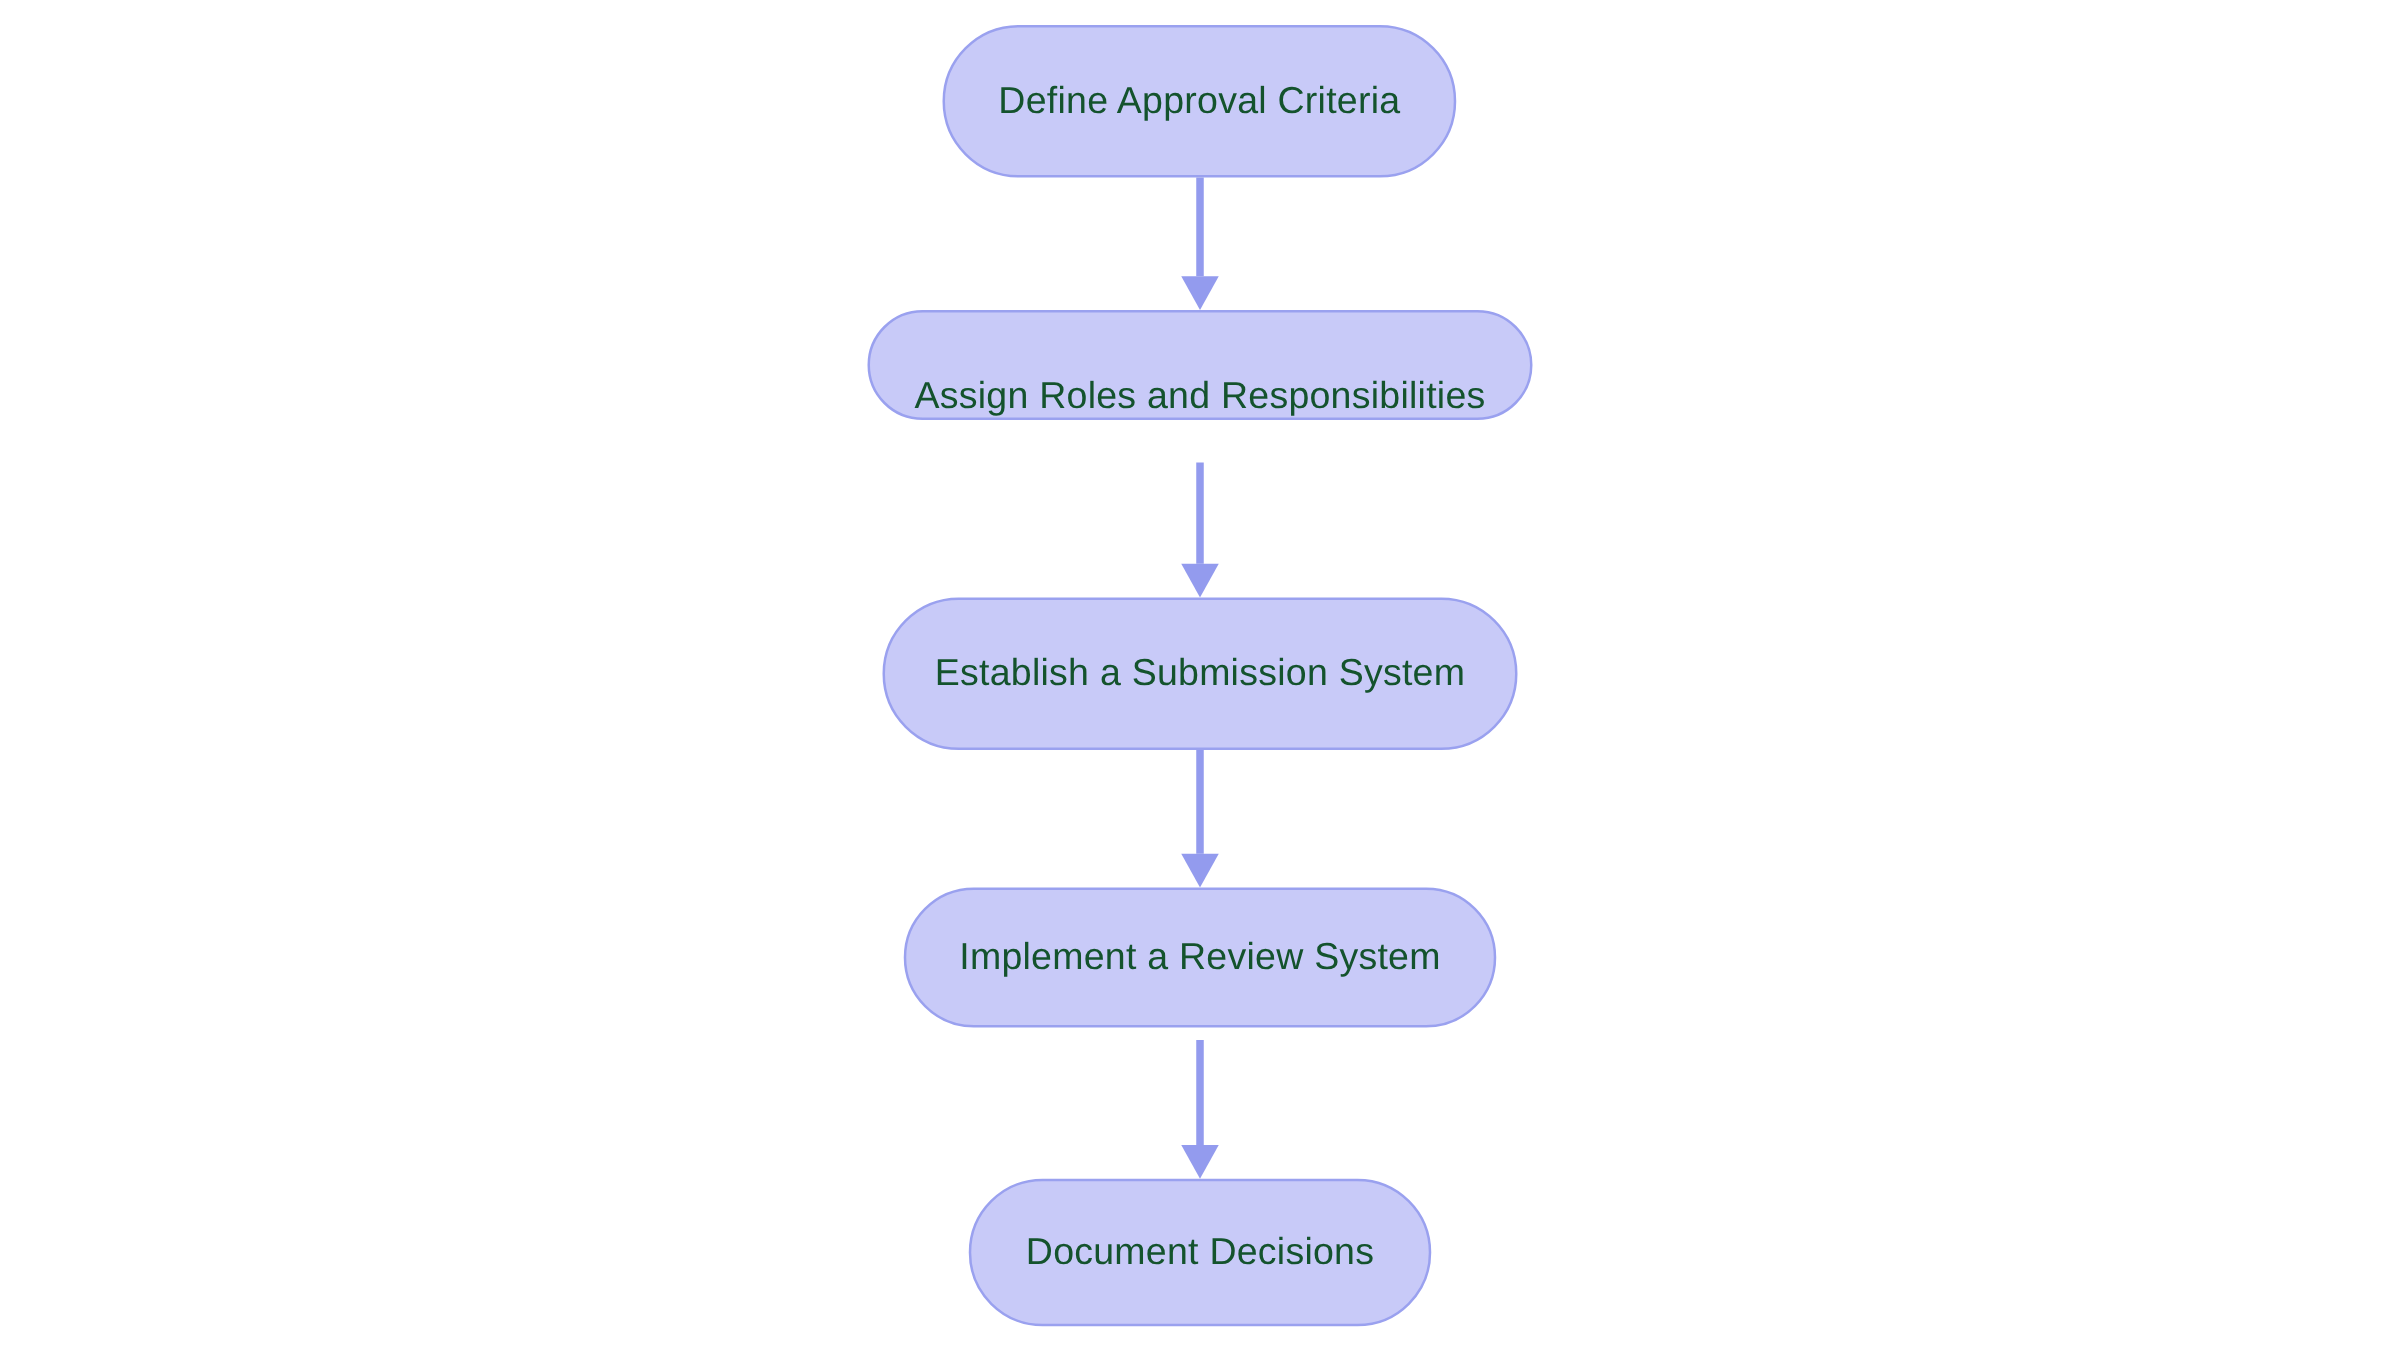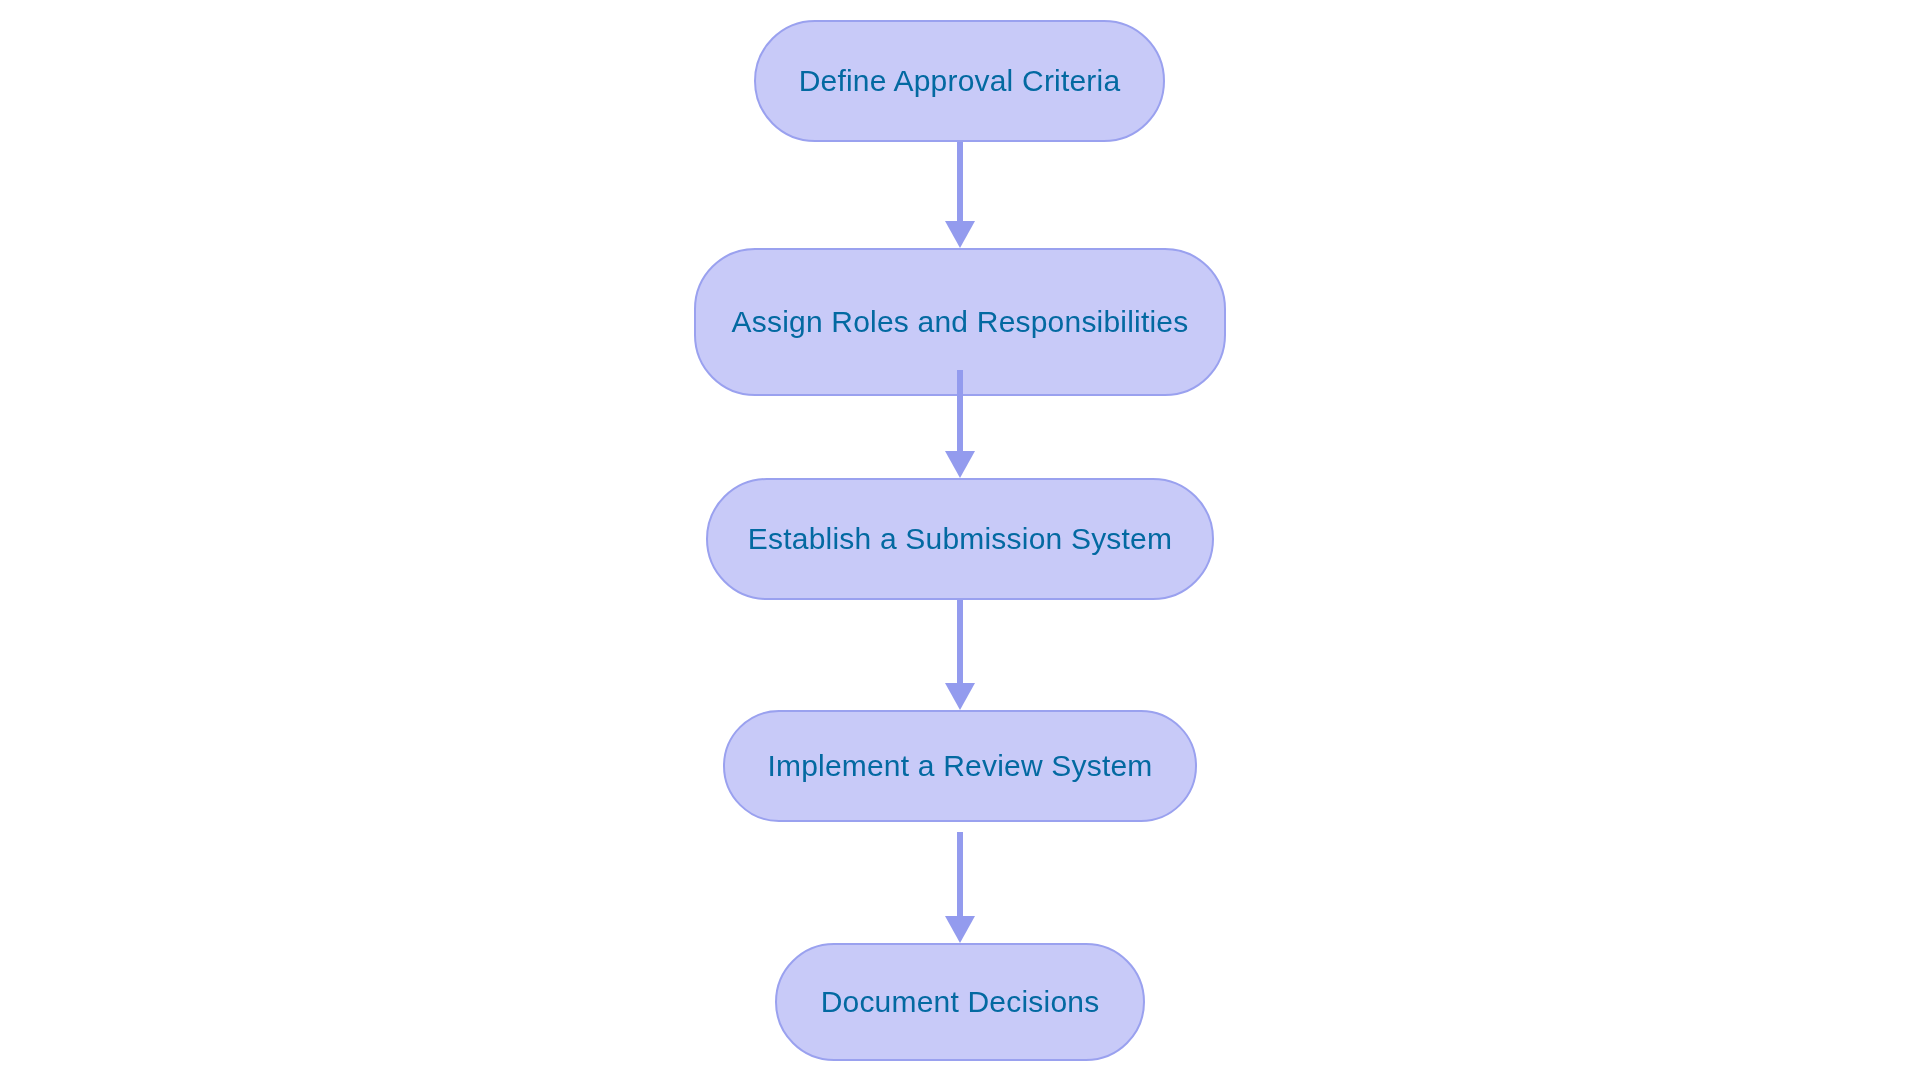--- a/index.html
+++ b/index.html
@@ -27,7 +27,7 @@
     text-align: center;
   }
   .node-label {
-    color: #0369a1;
+    color: #14532d;
     font-size: 30px;
     font-weight: 500;
     letter-spacing: 0.2px;

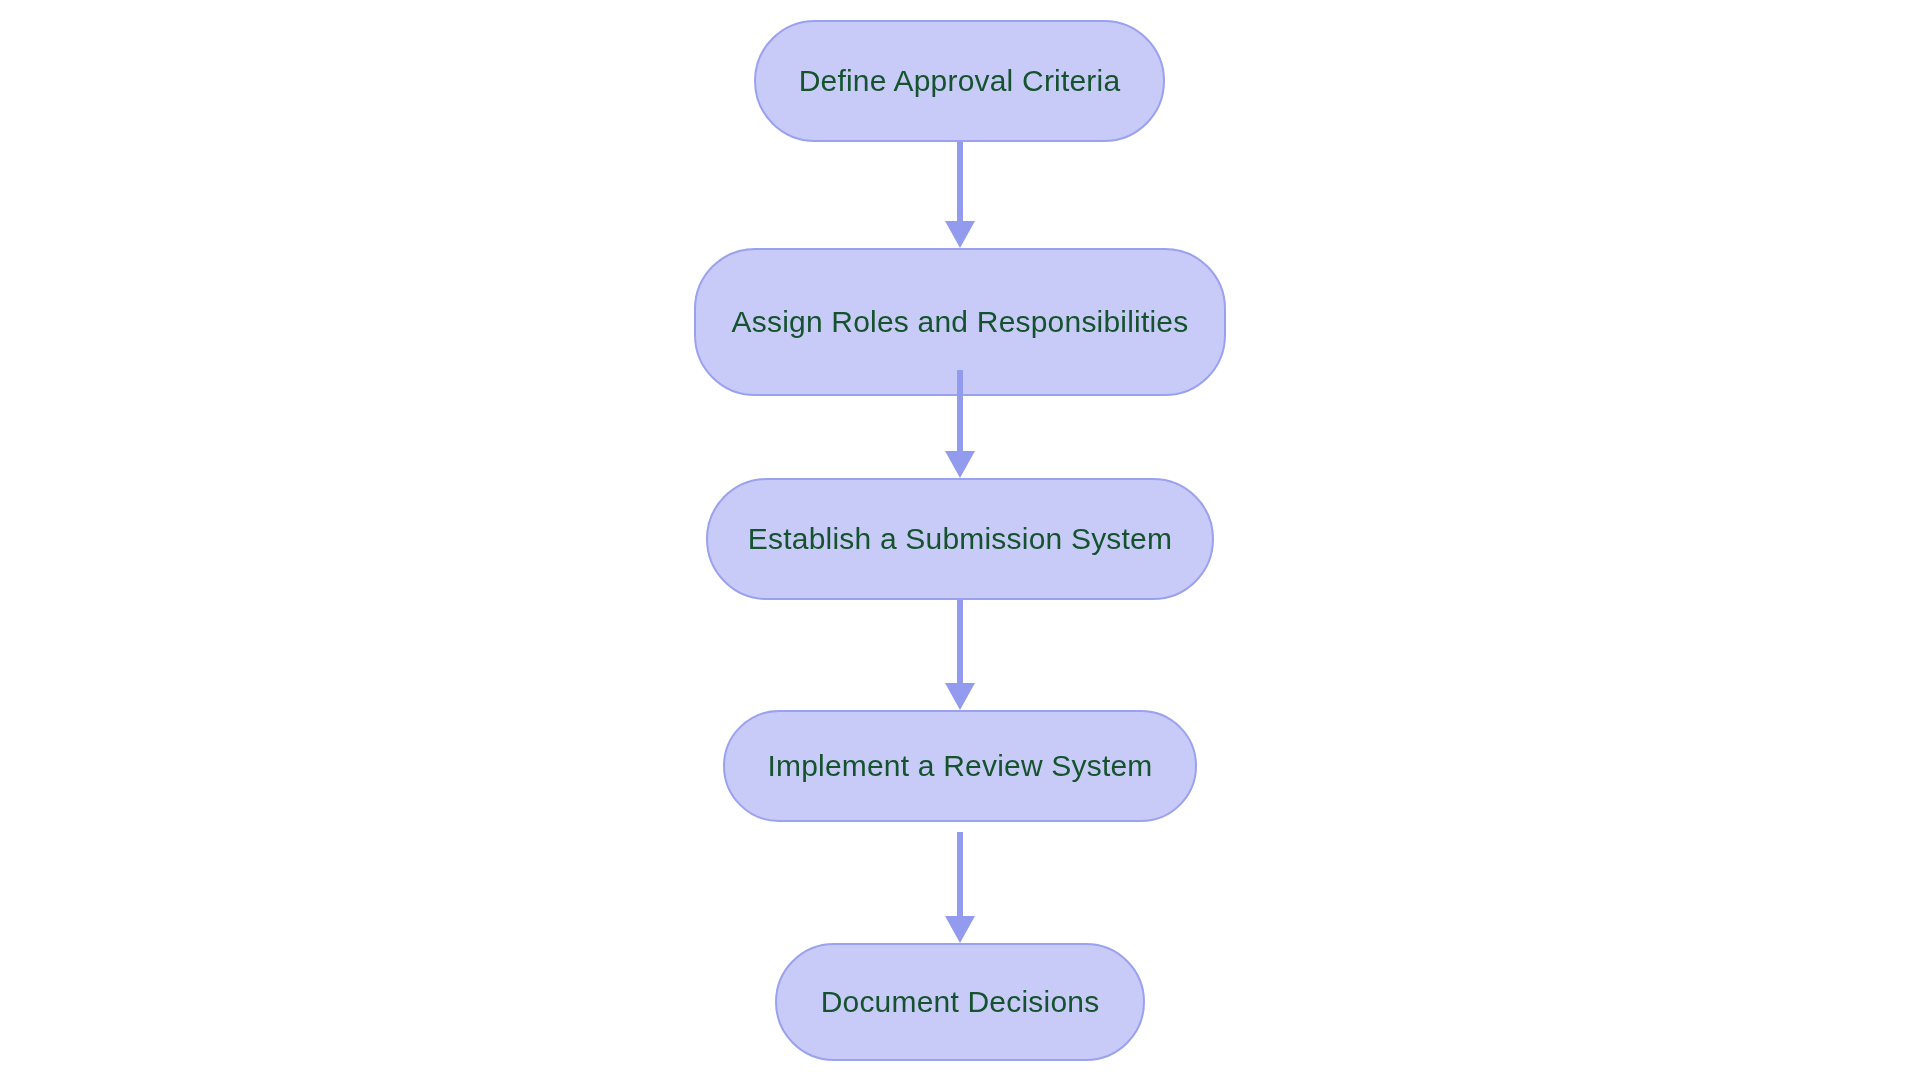--- a/index.html
+++ b/index.html
@@ -34,7 +34,7 @@
     white-space: nowrap;
   }
   .node-1 { left: 754px; top: 20px;  width: 411px; height: 122px; }
-  .node-2 { left: 694px; top: 248px; width: 532px; height: 148px; }
+  .node-2 { left: 694px; top: 248px; width: 532px; height: 88px; align-items: flex-end; }
   .node-3 { left: 706px; top: 478px; width: 508px; height: 122px; }
   .node-4 { left: 723px; top: 710px; width: 474px; height: 112px; }
   .node-5 { left: 775px; top: 943px; width: 370px; height: 118px; }

